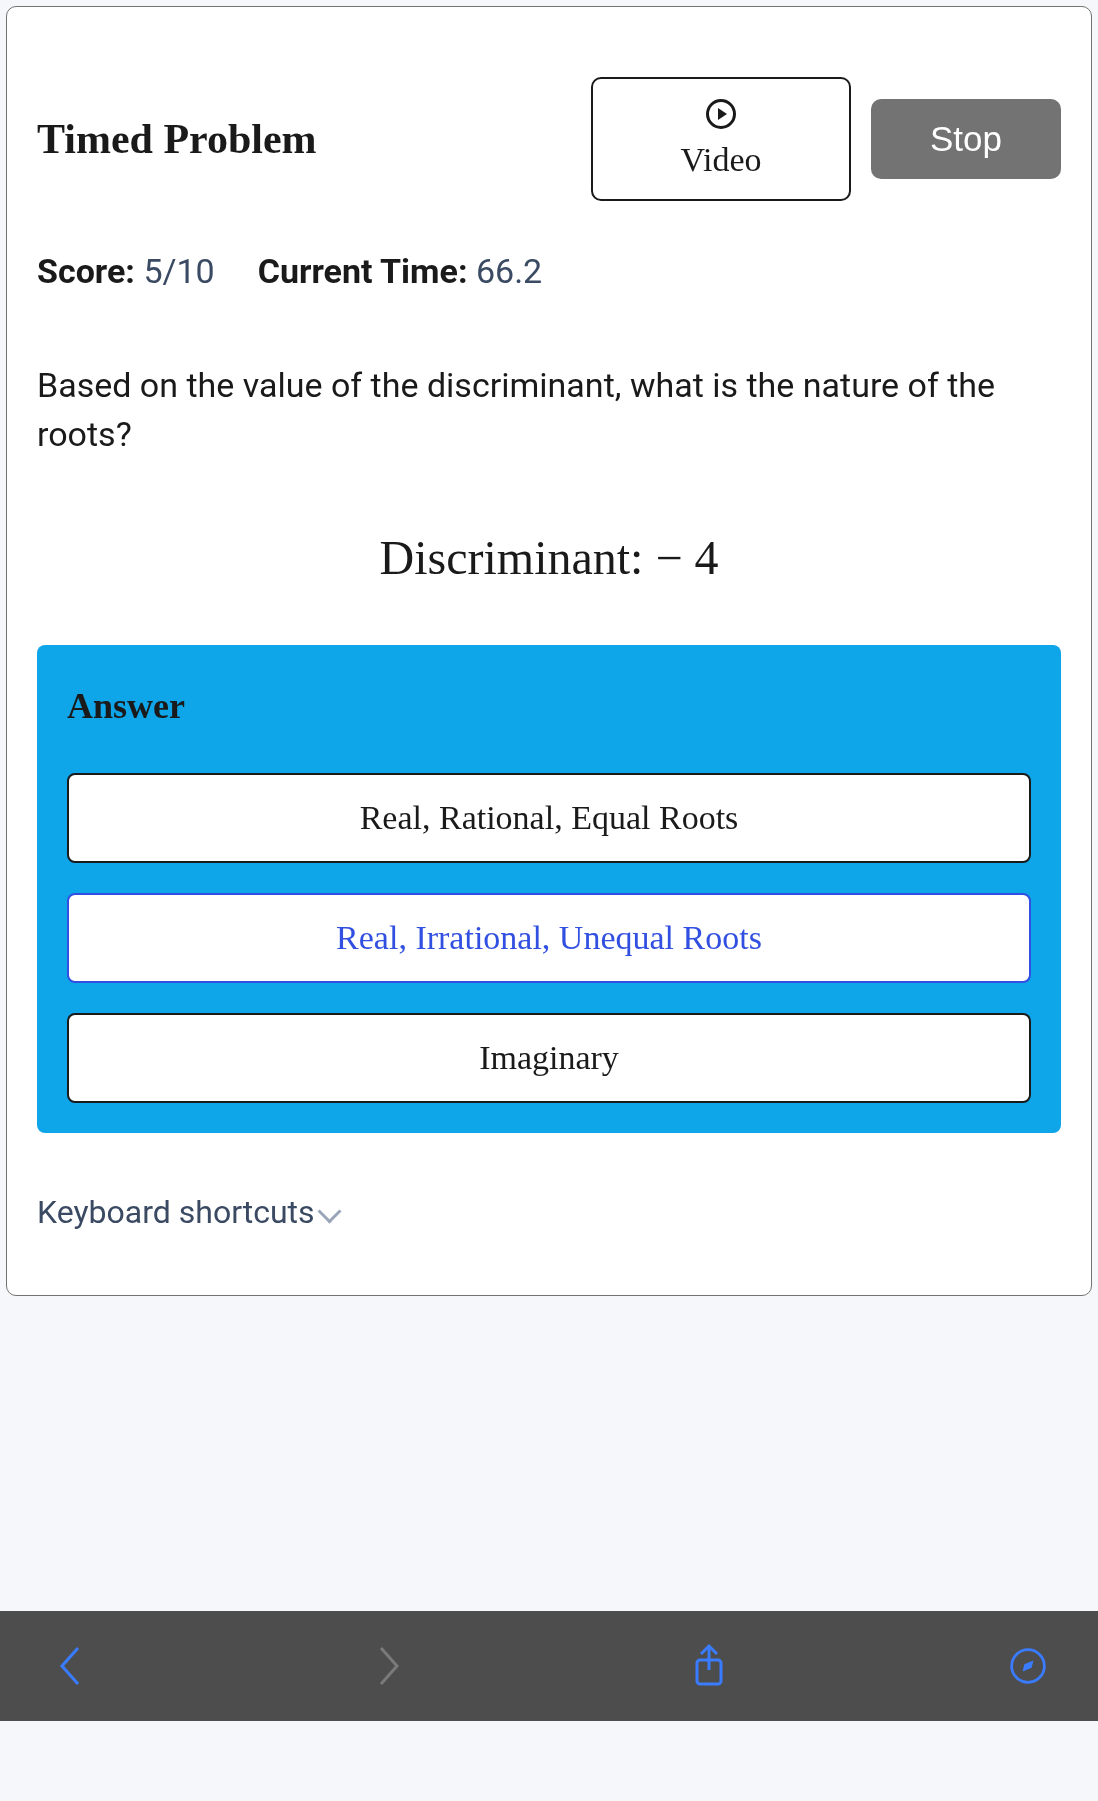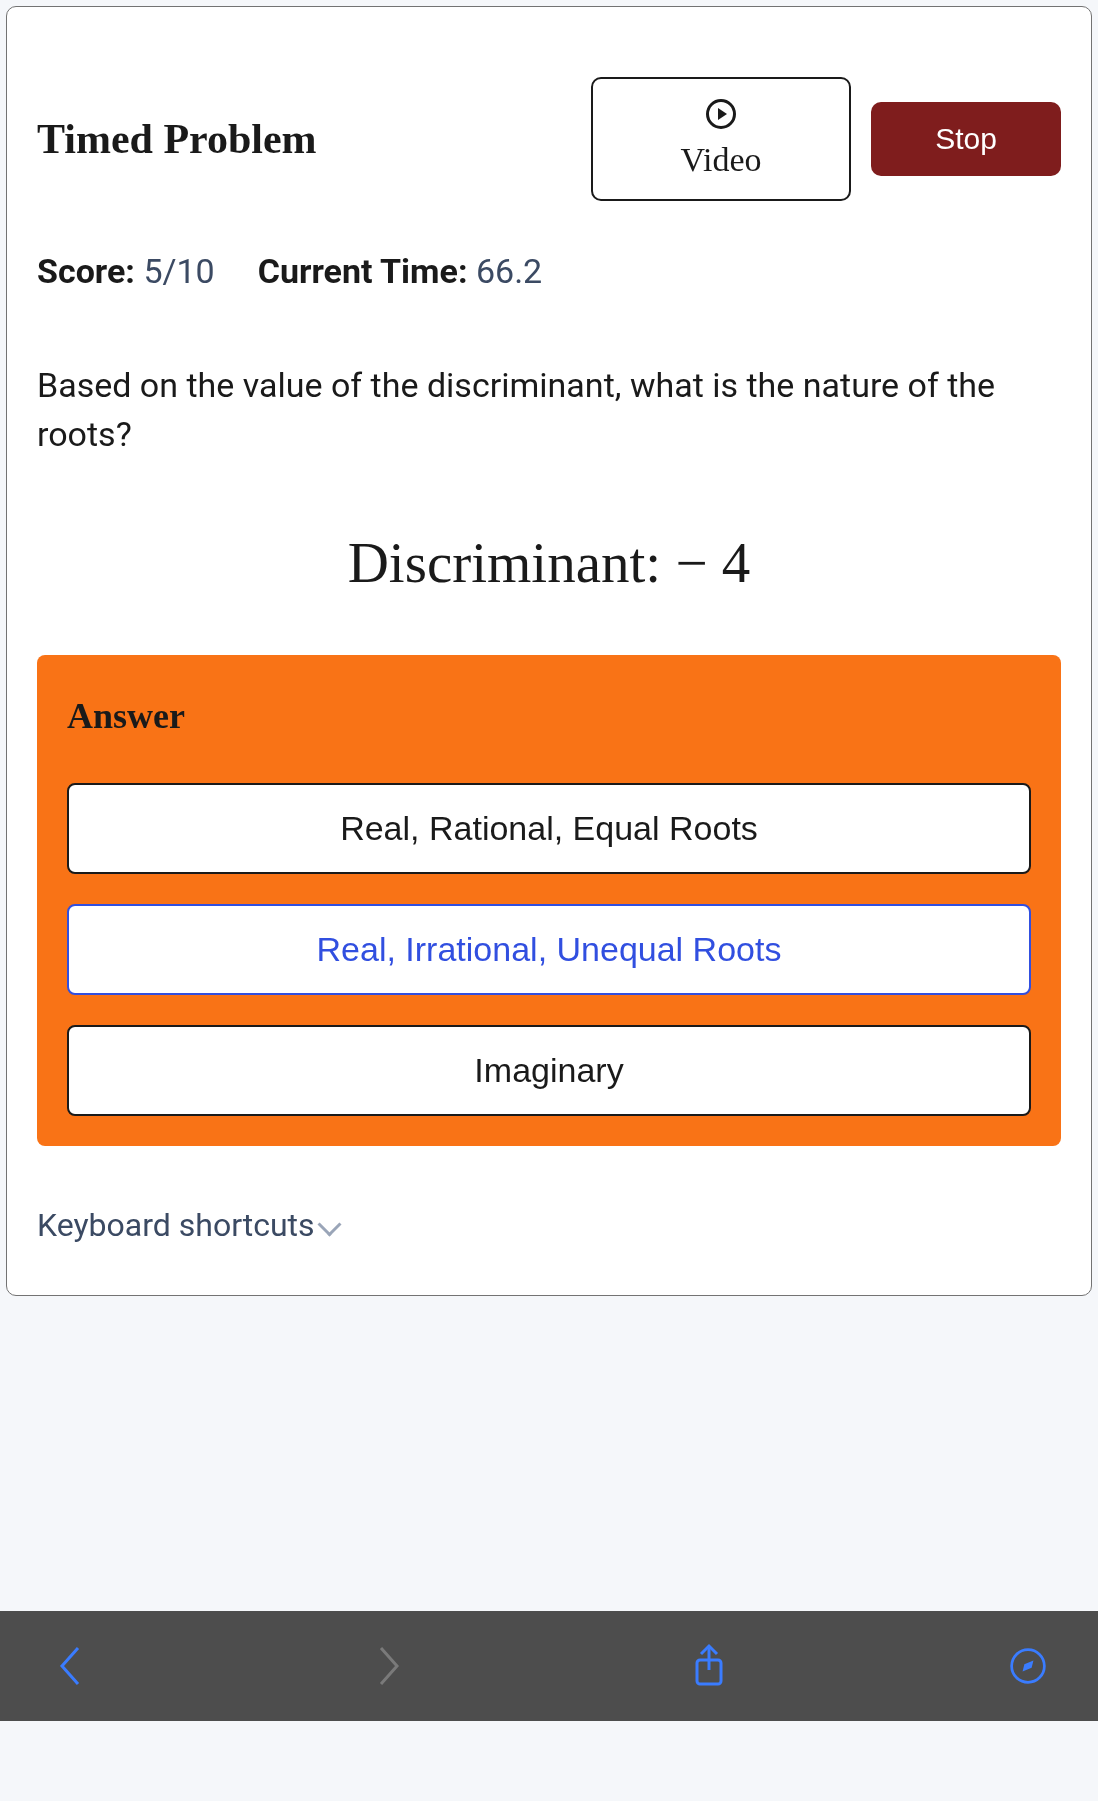--- a/index.html
+++ b/index.html
@@ -73,11 +73,11 @@
       margin-left: 2px;
     }
     .stop-btn {
-      background: #7f1d1d;
+      background: #737373;
       color: #fff;
       border: none;
       border-radius: 10px;
-      font-size: 30px;
+      font-size: 35px;
       padding: 20px 40px;
       cursor: pointer;
       min-width: 190px;

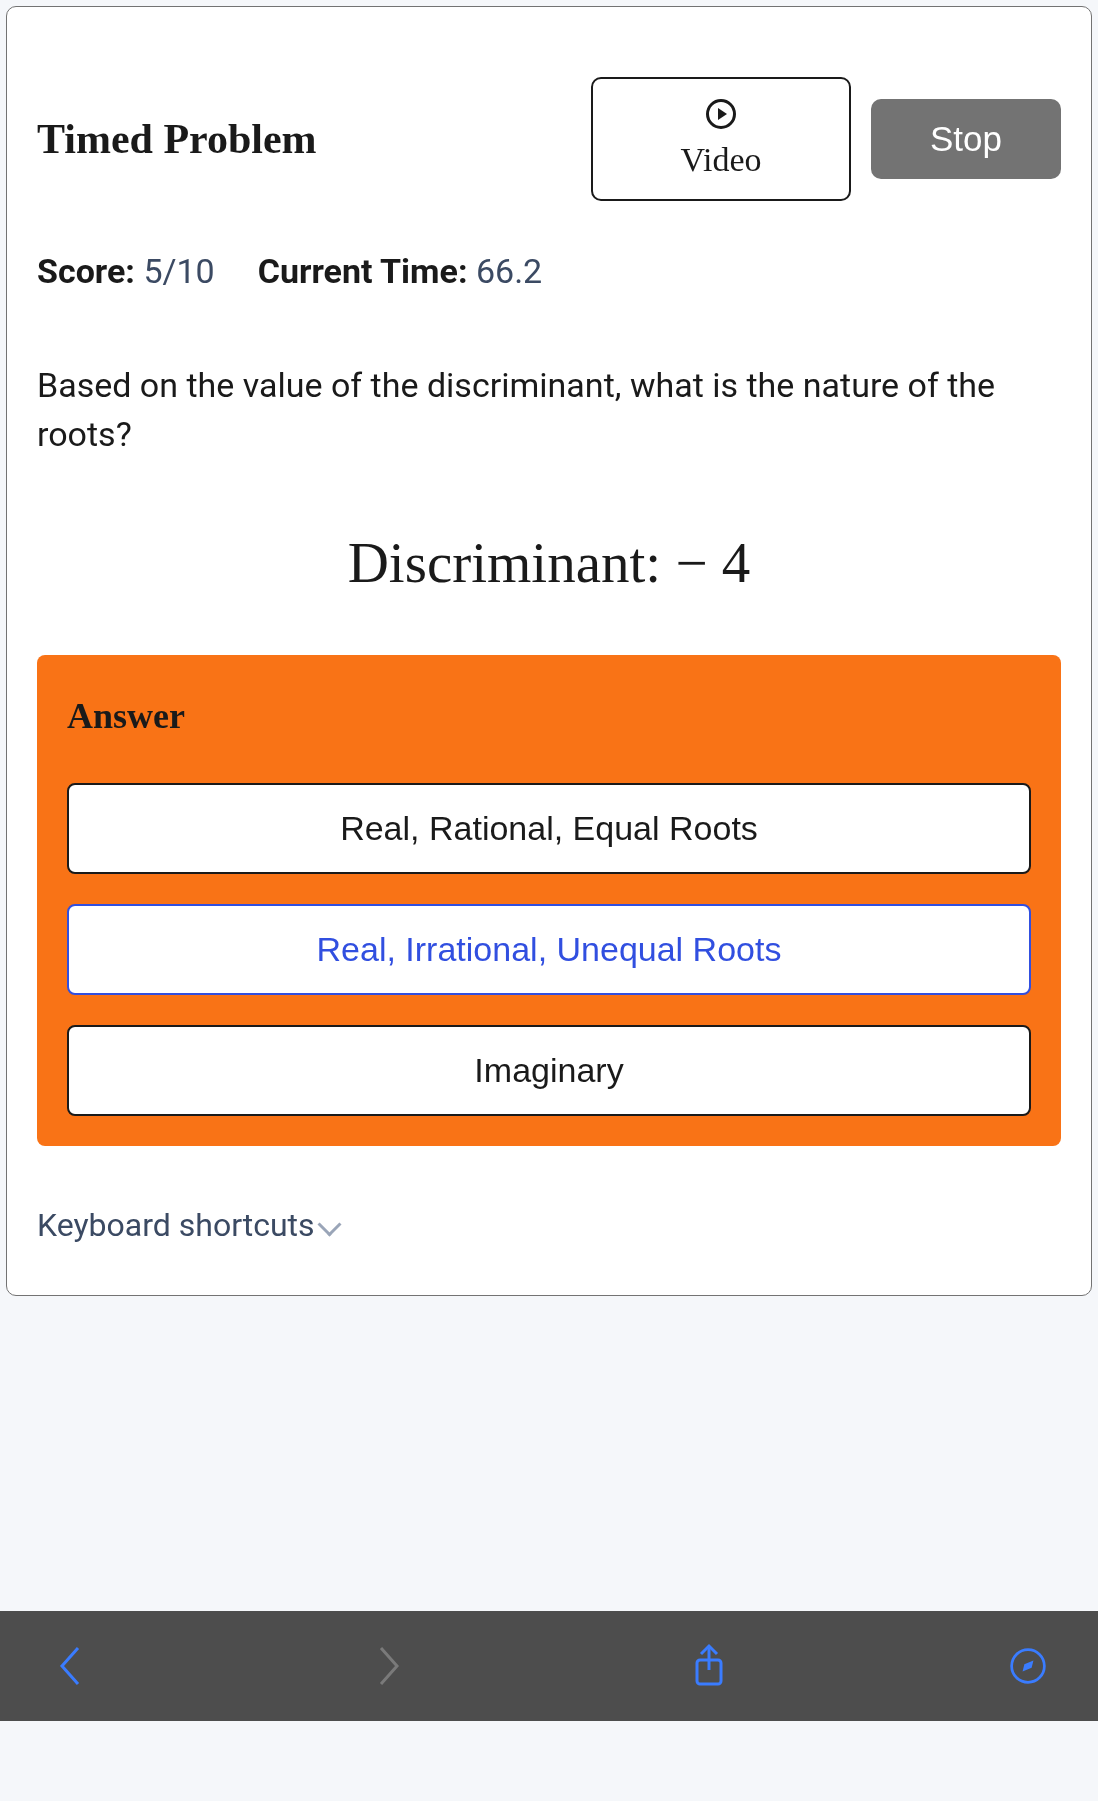--- a/index.html
+++ b/index.html
@@ -107,7 +107,7 @@
     }
     .formula {
       font-family: "Times New Roman", Georgia, serif;
-      font-size: 57px;
+      font-size: 48px;
       color: #1a1a1a;
       text-align: center;
       margin-bottom: 60px;

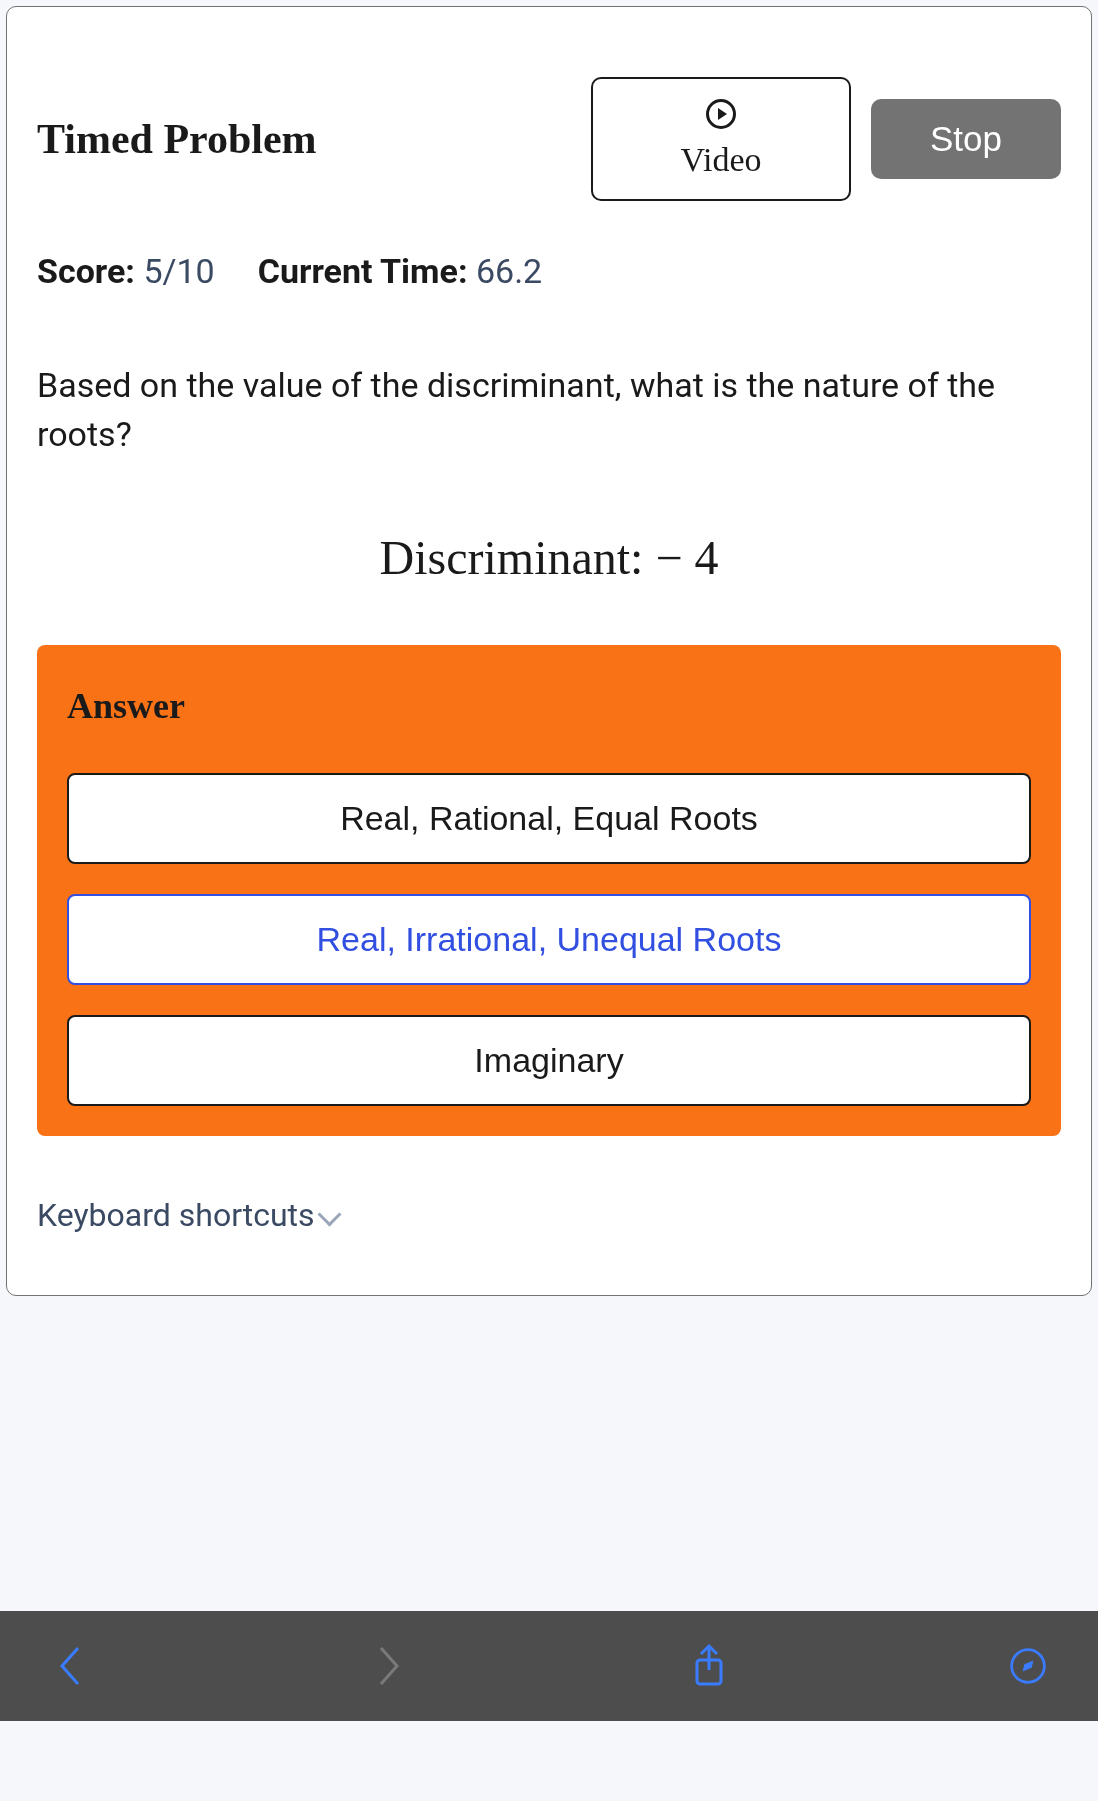--- a/index.html
+++ b/index.html
@@ -113,7 +113,7 @@
       margin-bottom: 60px;
     }
     .answer-box {
-      background: #f97316;
+      background: #0ea5e9;
       border-radius: 8px;
       padding: 40px 30px 30px 30px;
     }

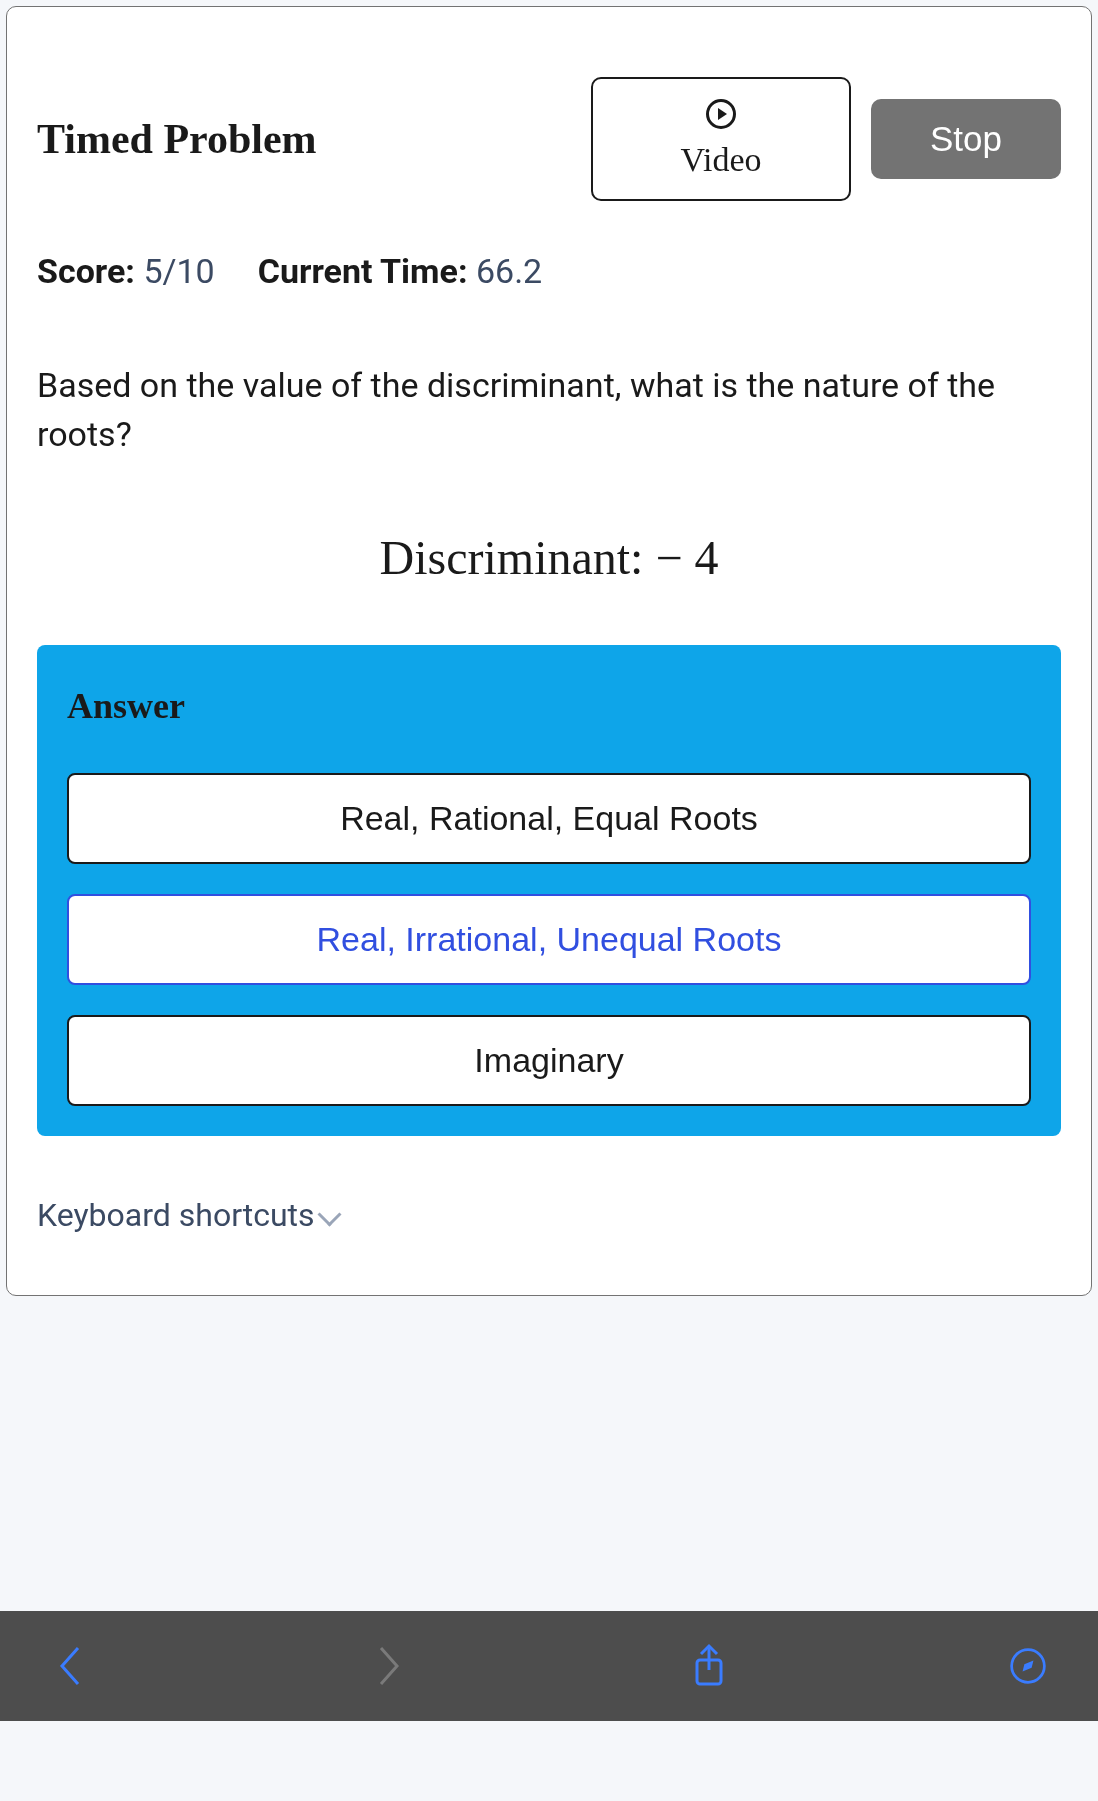--- a/index.html
+++ b/index.html
@@ -131,7 +131,7 @@
       border: 2px solid #1a1a1a;
       border-radius: 8px;
       padding: 24px 11px;
-      font-family: Liberation Sans, sans-serif;
+      font-family: Liberation Serif, serif;
       font-size: 34px;
       color: #1a1a1a;
       text-align: center;

